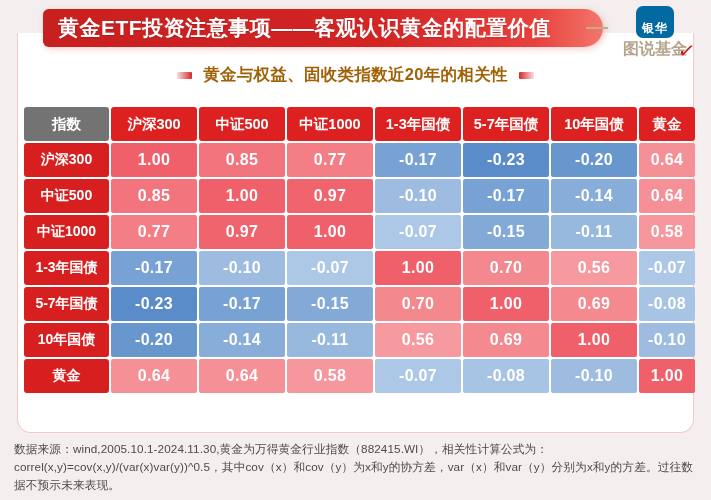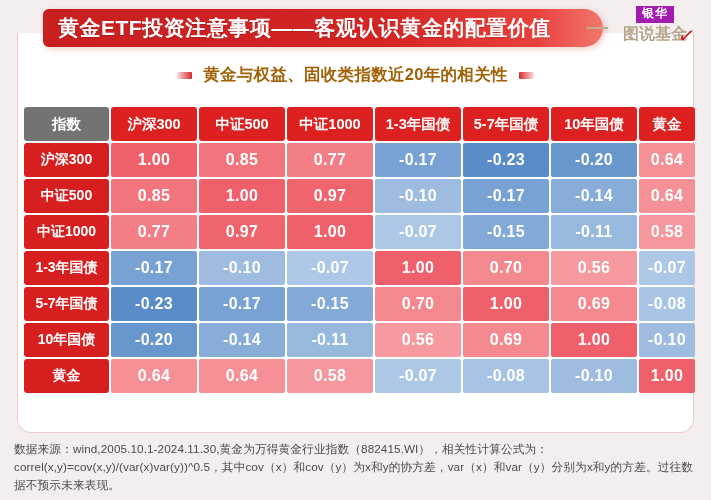--- a/index.html
+++ b/index.html
@@ -42,8 +42,8 @@
   #logo{position:absolute;left:618px;top:6px;width:74px;height:48px;z-index:5;
         display:flex;flex-direction:column;align-items:center;}
   #logo .lg-top{
-    background:#a21caf;color:#fff;font-size:12px;font-weight:bold;
-    padding:1px 6px 2px;border-radius:0;letter-spacing:1px;line-height:1.15;
+    background:#0369a1;color:#fff;font-size:12px;font-weight:bold;
+    padding:16px 6px 2px;border-radius:7px;letter-spacing:1px;line-height:1.15;
   }
   #logo .lg-bot{
     position:relative;margin-top:1px;

